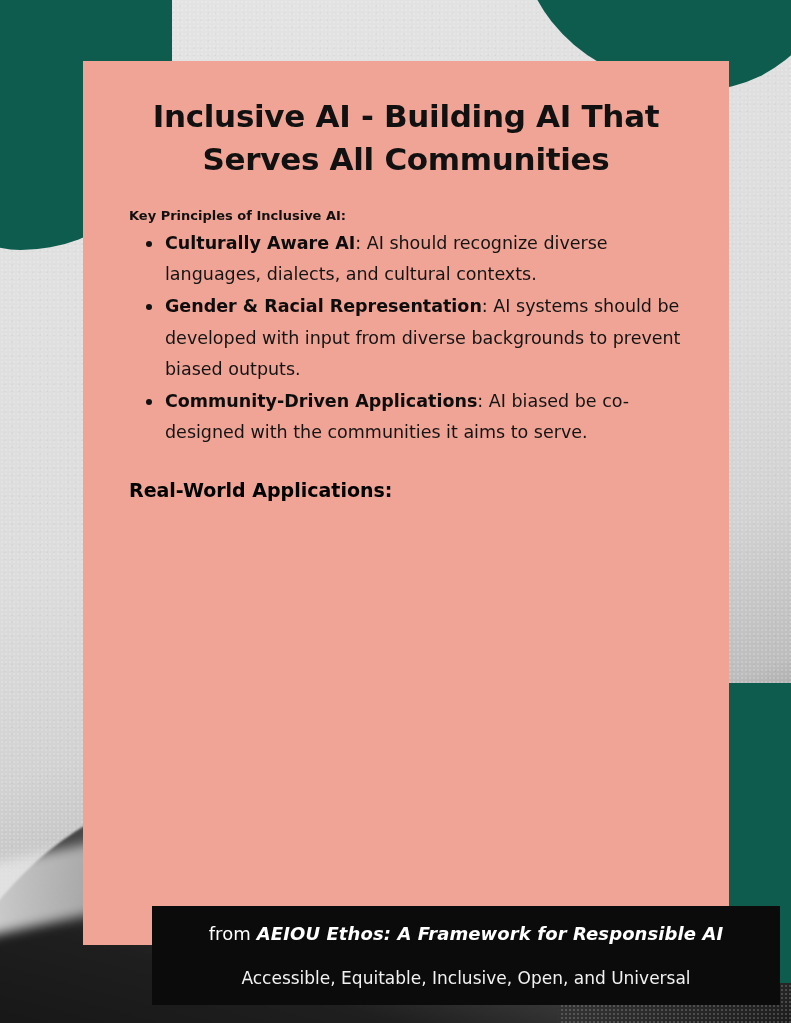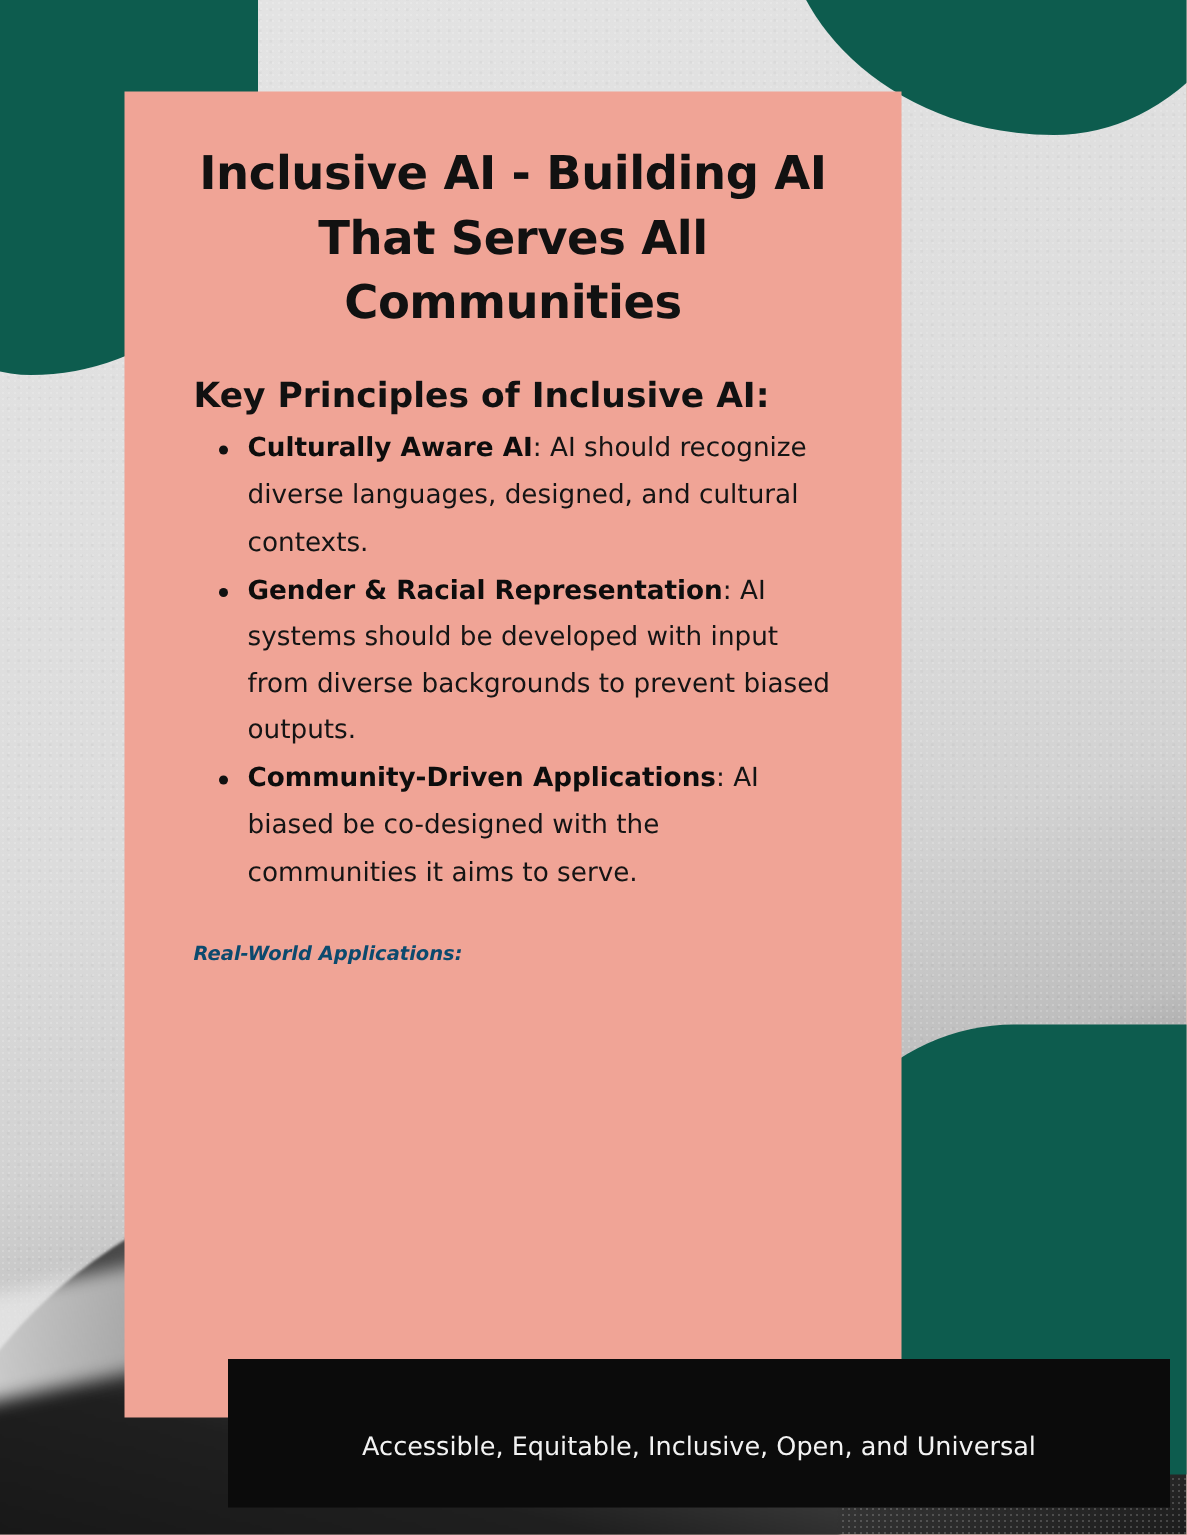--- a/index.html
+++ b/index.html
@@ -84,7 +84,7 @@
     position: absolute;
     left: 83px;
     top: 61px;
-    width: 518px;
+    width: 646px;
     height: 884px;
     background: #f0a496;
     padding: 0;

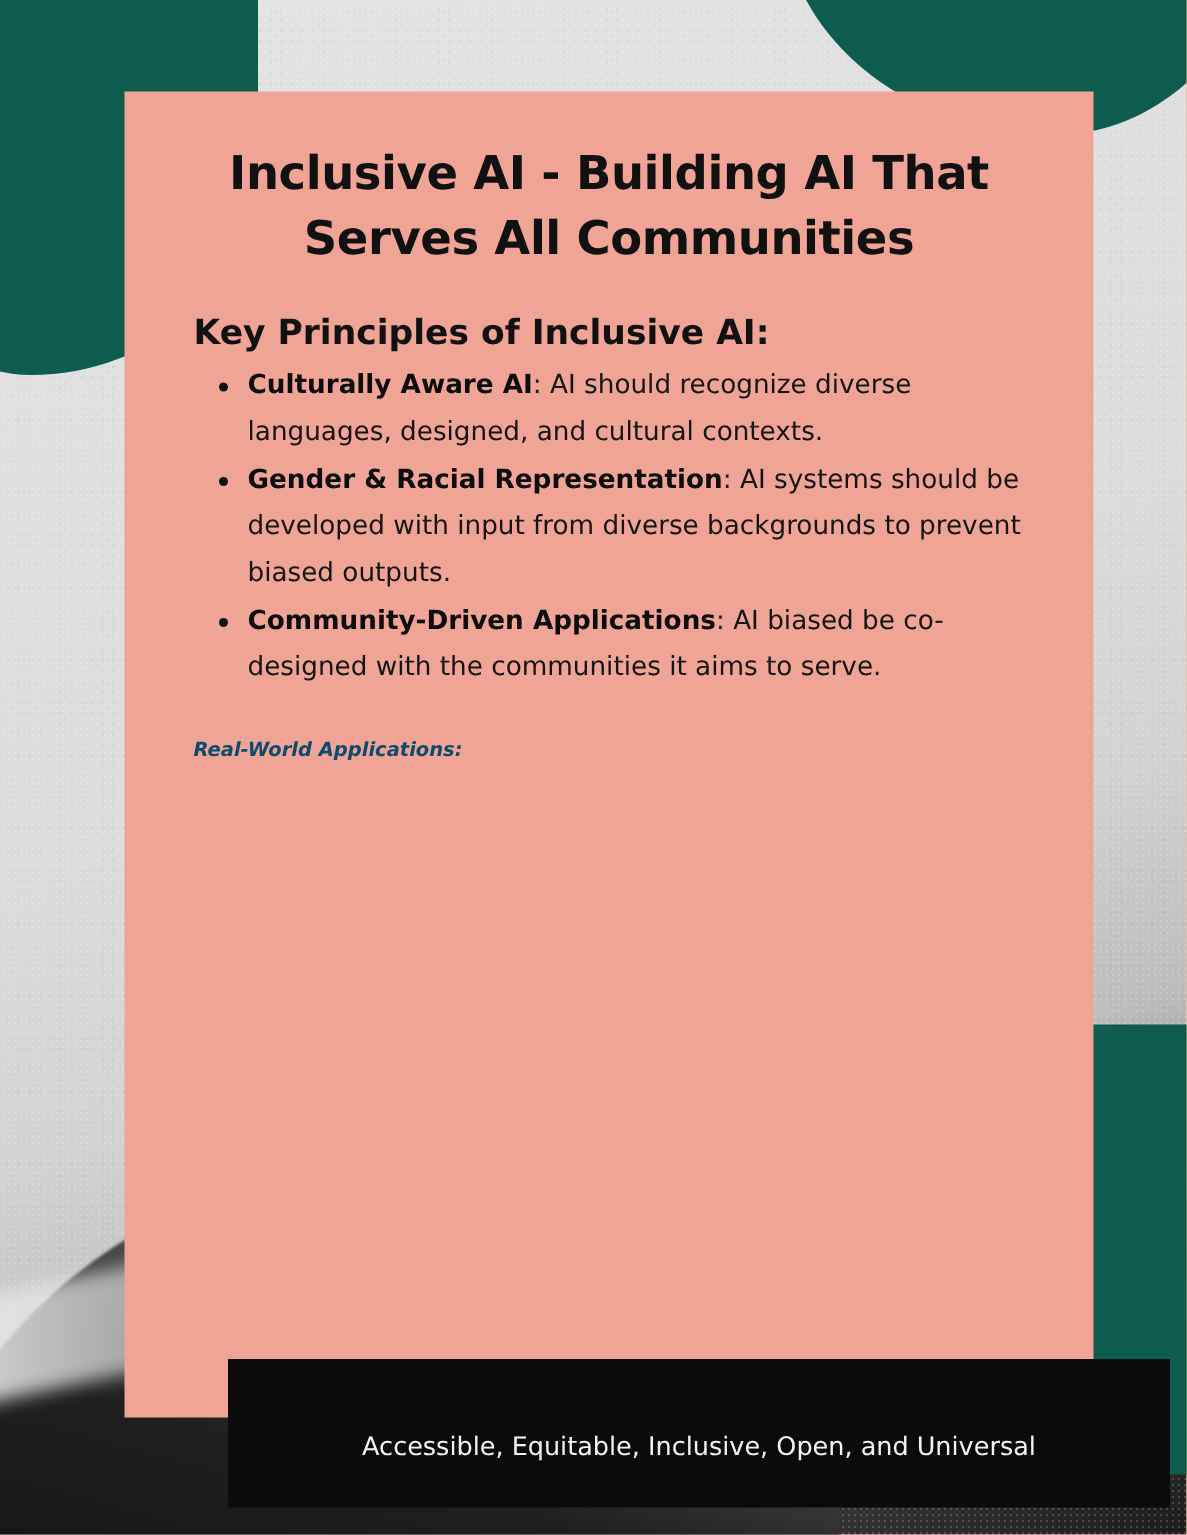--- a/index.html
+++ b/index.html
@@ -104,7 +104,7 @@
     margin: 0 0 26px 0;
   }
   .section-head {
-    font-size: 23px;
+    font-size: 13px;
     font-weight: 700;
     color: #111;
     margin: 0 0 4px 2px;

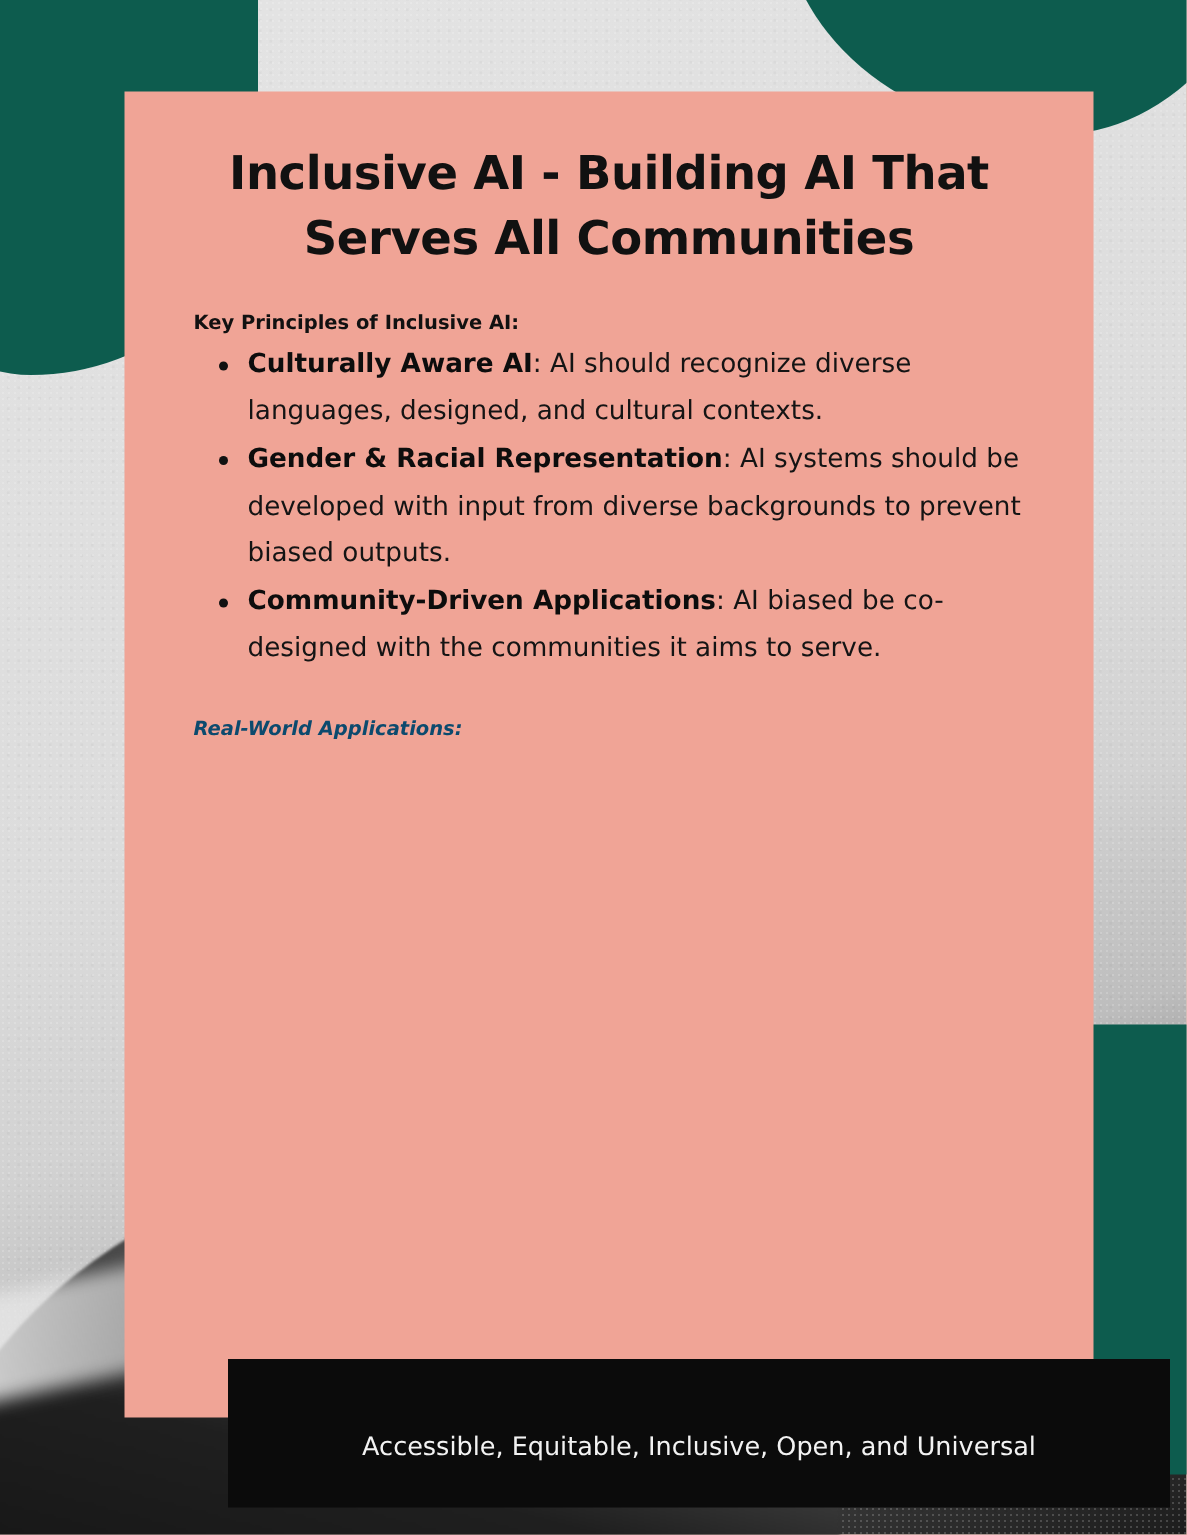--- a/index.html
+++ b/index.html
@@ -220,7 +220,7 @@
 
     <ul class="bullets">
       <li>
-        <span class="b">Culturally Aware AI</span><span>: AI should recognize diverse languages, designed, and cultural contexts.</span>
+        <span class="b">Culturally Aware AI</span><span>: AI should recognize diverse languages, dialects, and cultural contexts.</span>
       </li>
       <li>
         <span class="b">Gender &amp; Racial Representation</span><span>: AI systems should be developed with input from diverse backgrounds to prevent biased outputs.</span>

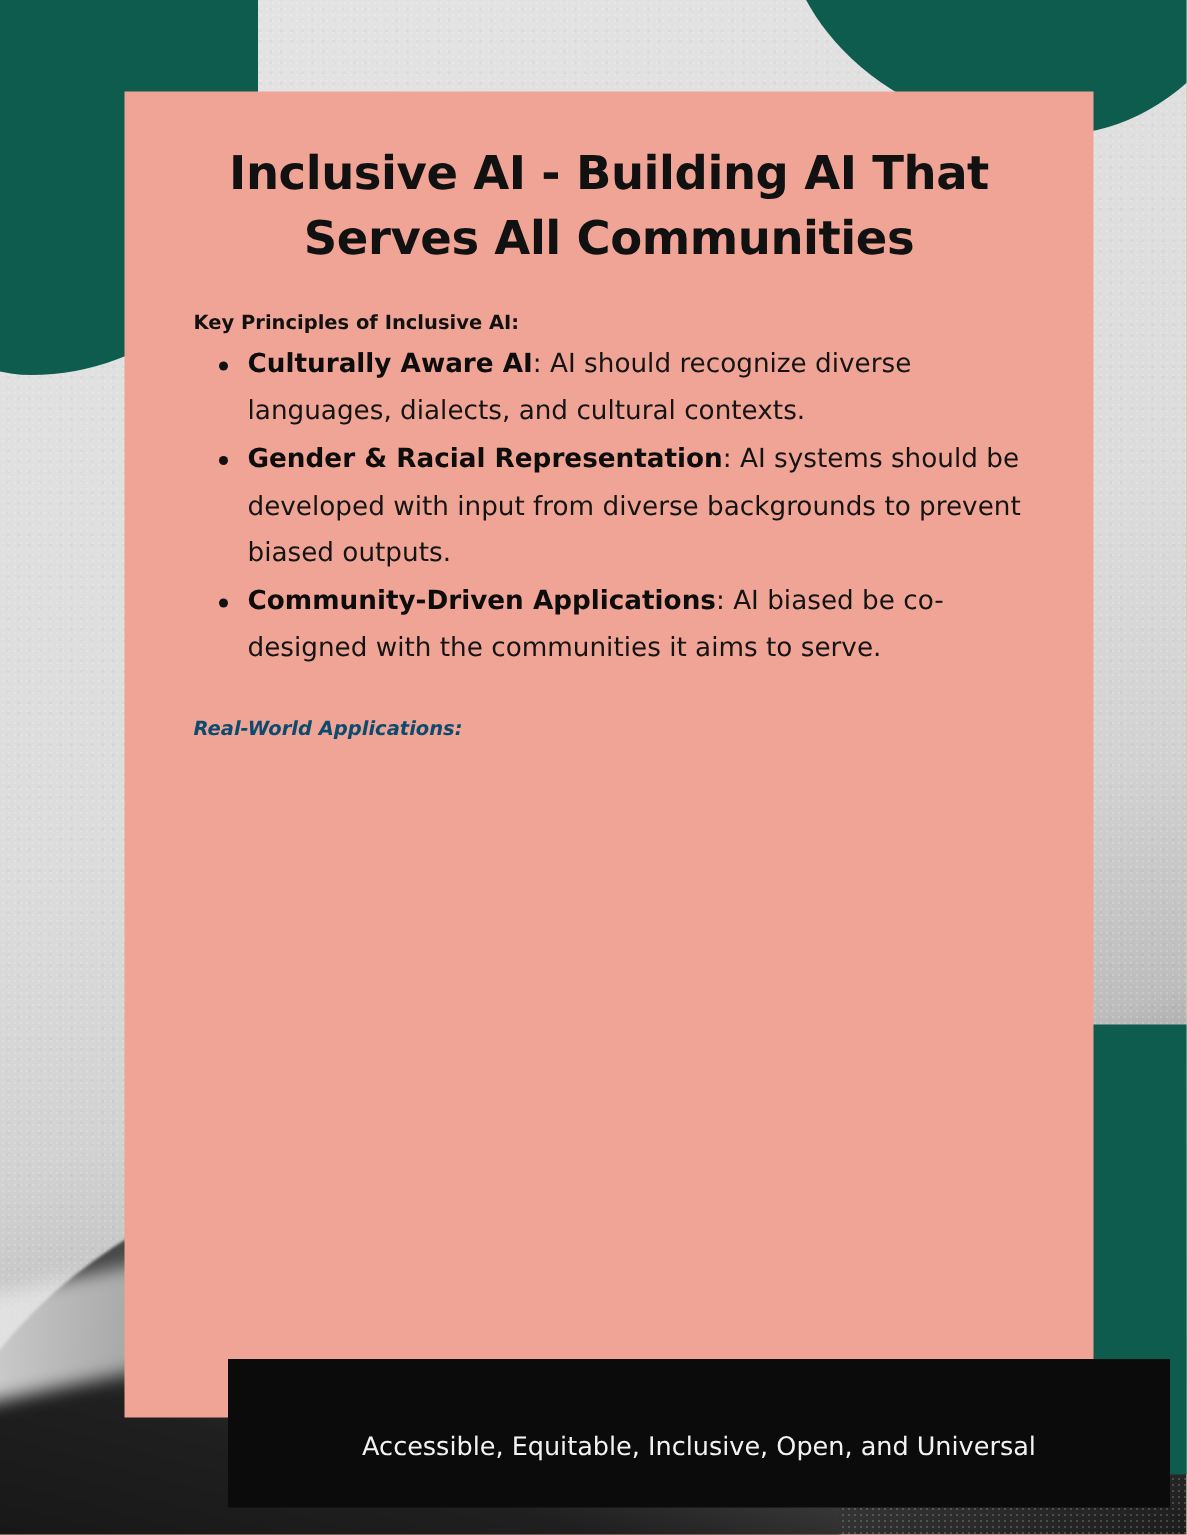--- a/index.html
+++ b/index.html
@@ -138,12 +138,11 @@
     text-align: right;
   }
   .app-head {
-    font-size: 13px;
-    font-weight: 700;
-    color: #0c4a6e;
+    font-size: 19px;
+    font-weight: 700;
+    color: #000000;
     margin: 30px 0 2px 2px;
     line-height: 1.35;
-    font-style: italic;
   }
   .app-line {
     font-size: 17.5px;

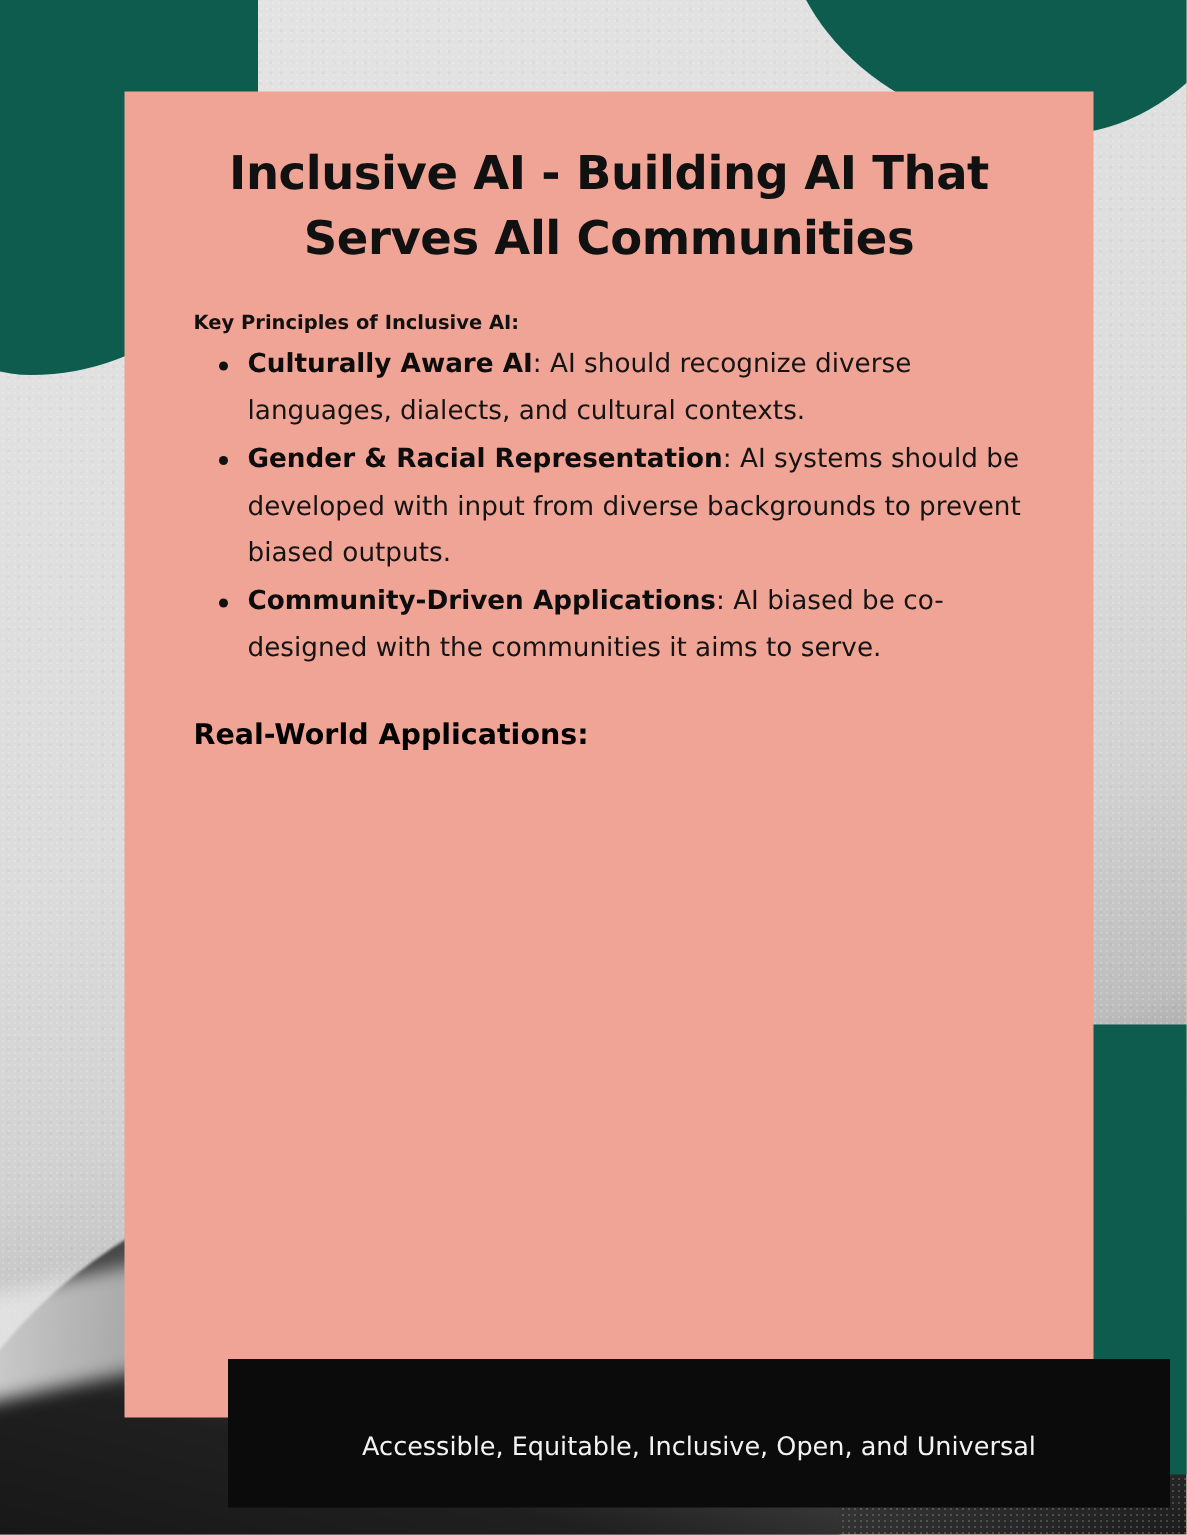--- a/index.html
+++ b/index.html
@@ -240,6 +240,9 @@
 </div>
 
 <div class="footer">
+  <div class="footer-line1">
+    <span>from </span><em>AEIOU Ethos: A Framework for Responsible AI</em>
+  </div>
   <div class="footer-line2">Accessible, Equitable, Inclusive, Open, and Universal</div>
 </div>
 

